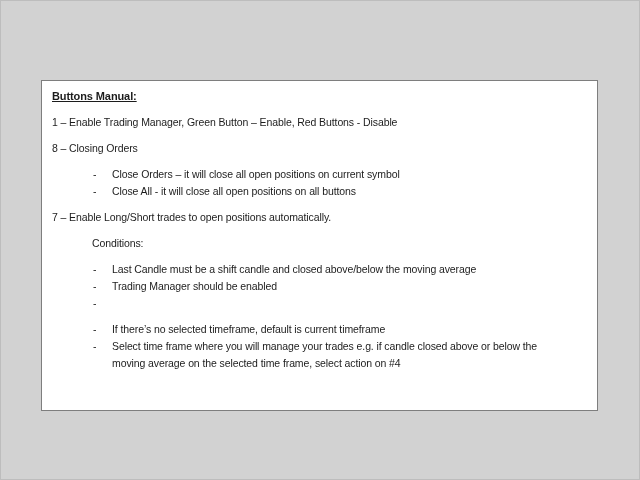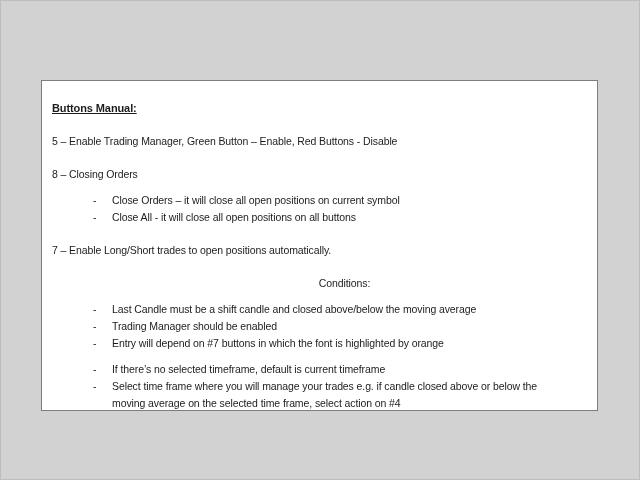--- a/index.html
+++ b/index.html
@@ -34,7 +34,7 @@
     line-height: 17px;
     letter-spacing: -0.1px;
   }
-  .panel p { margin: 16px 0 9px 0; }
+  .panel p { margin: 4px 0 9px 0; }
   .title {
     padding-left: 10px;
     font-size: 11px;

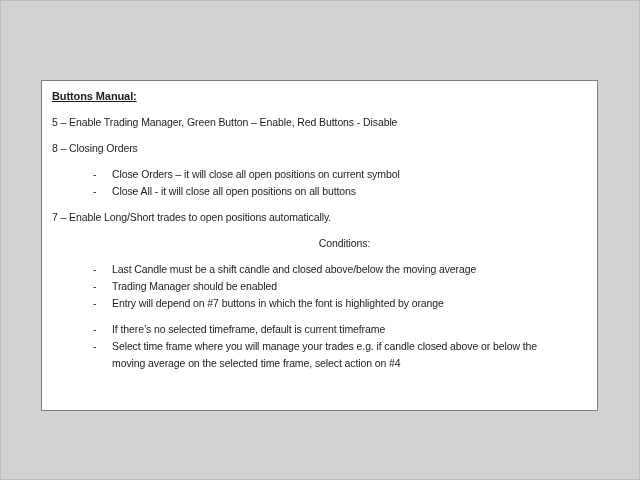--- a/index.html
+++ b/index.html
@@ -60,7 +60,7 @@
 
     <p class="title">Buttons Manual:</p>
 
-    <p class="item">5 – Enable Trading Manager, Green Button – Enable, Red Buttons - Disable</p>
+    <p class="item">1 – Enable Trading Manager, Green Button – Enable, Red Buttons - Disable</p>
 
     <p class="item">8 – Closing Orders</p>
 

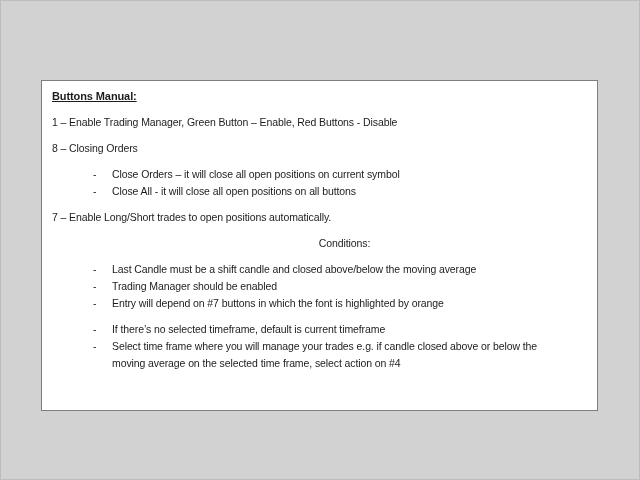--- a/index.html
+++ b/index.html
@@ -42,7 +42,7 @@
     text-decoration: underline;
   }
   .item { padding-left: 10px; }
-  .sub  { padding-left: 50px; text-align: center; }
+  .sub  { padding-left: 50px; }
   .bullets { margin: 0 0 9px 0; }
   .bullet {
     display: flex;

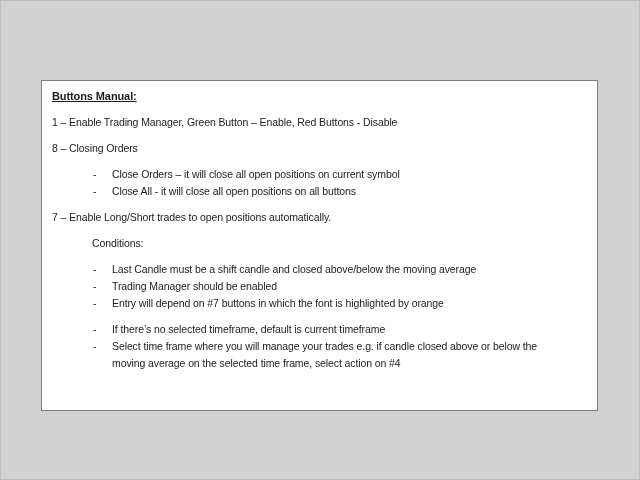--- a/index.html
+++ b/index.html
@@ -90,7 +90,6 @@
       </div>
       <div class="bullet">
         <span class="marker">-</span>
-        <span class="btext">Entry will depend on #7 buttons in which the font is highlighted by orange</span>
       </div>
     </div>
 

